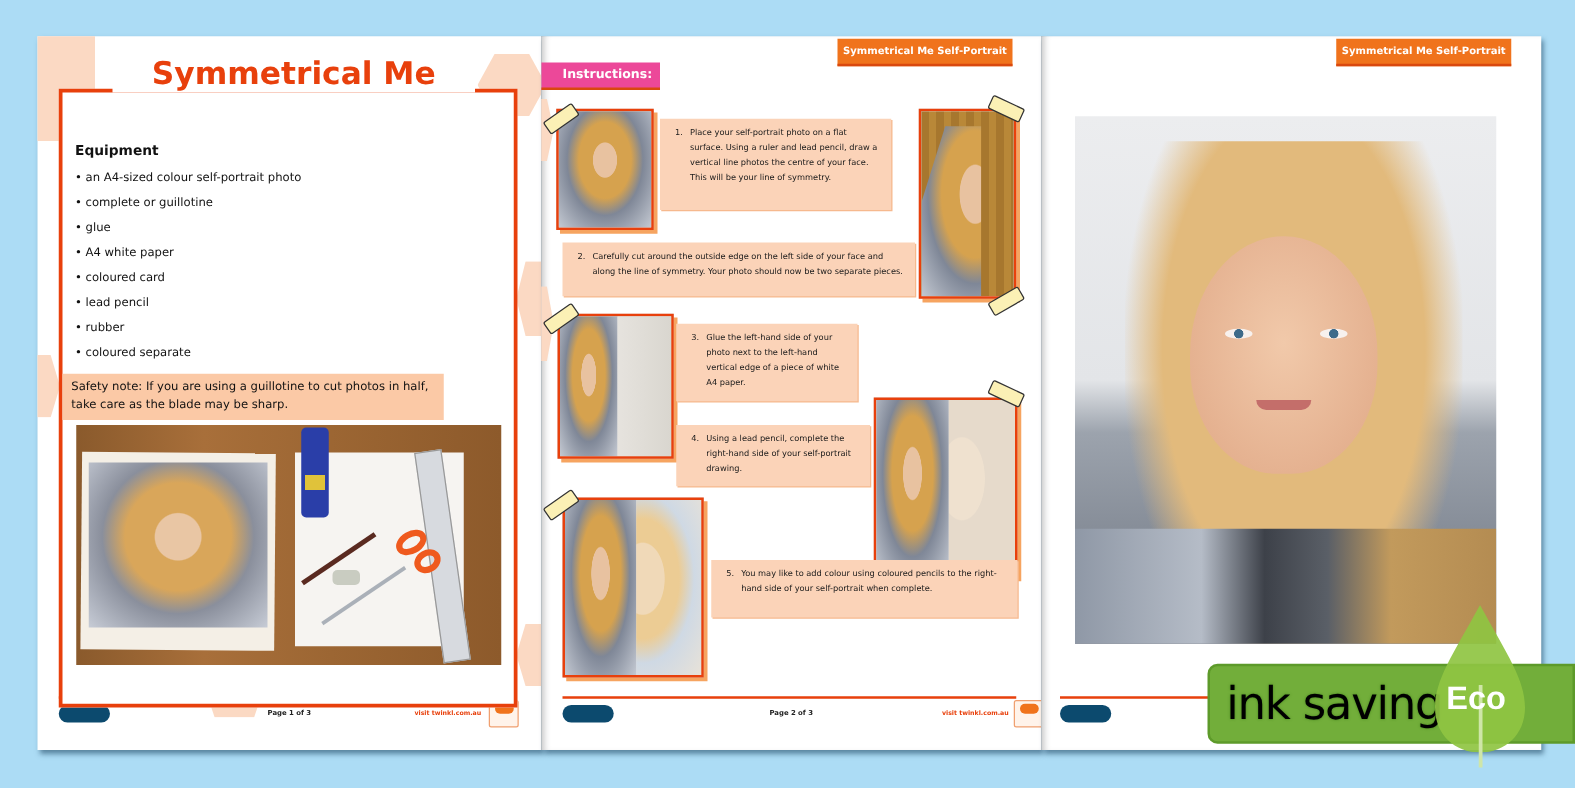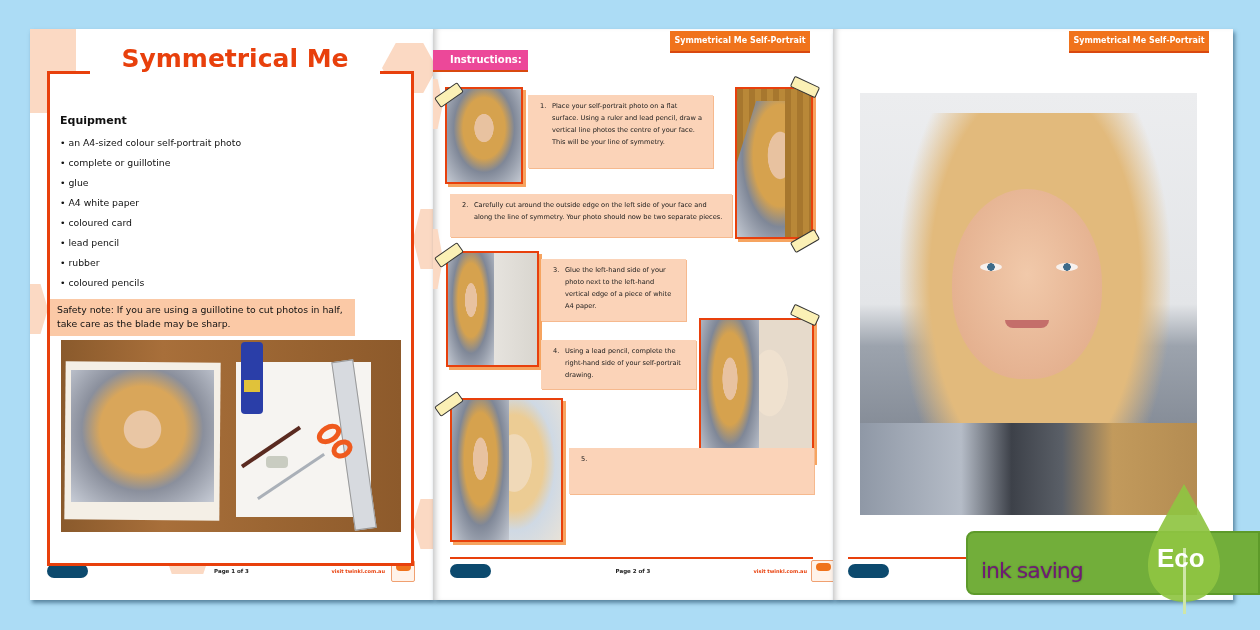--- a/index.html
+++ b/index.html
@@ -150,7 +150,7 @@
       <li>• coloured card</li>
       <li>• lead pencil</li>
       <li>• rubber</li>
-      <li>• coloured pencils</li>
+      <li>• coloured separate</li>
     </ul>
     <div class="safety">Safety note: If you are using a guillotine to cut photos in half, take care as the blade may be sharp.</div>
     <div class="equip-photo" title="equipment photo: self-portrait photo, glue stick, paper, pencil, eraser, scissors, ruler">

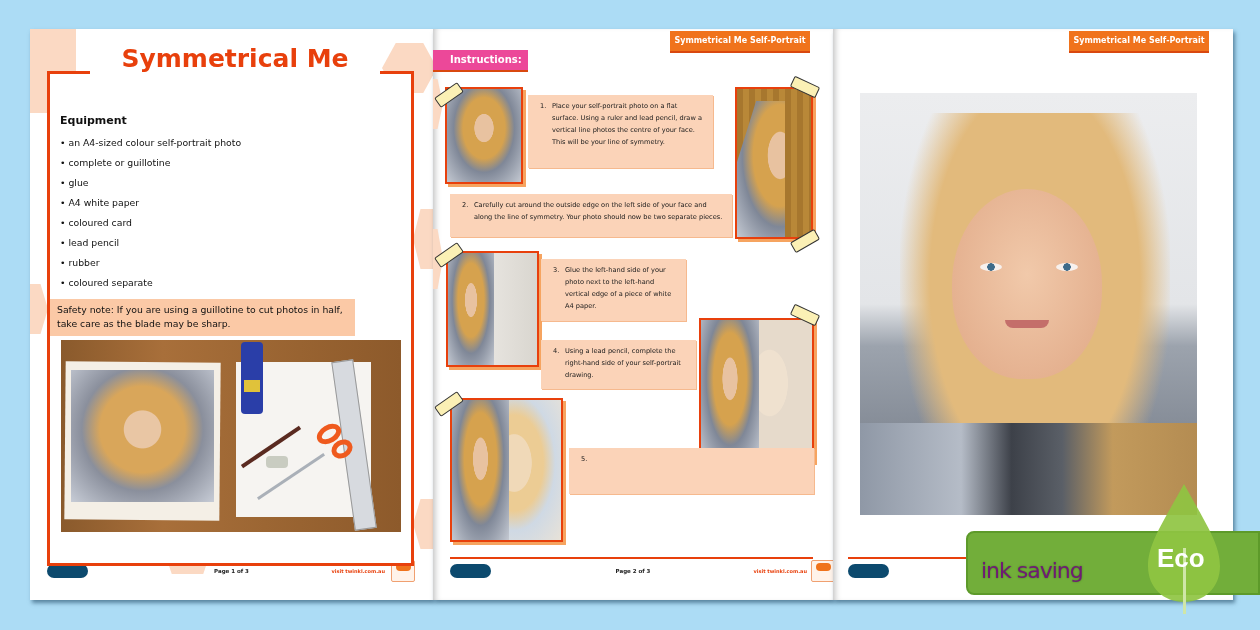--- a/index.html
+++ b/index.html
@@ -234,6 +234,7 @@
 
   <div class="step-box" style="left:136px;top:419px;width:245px;height:46px;">
     <span class="num">5.</span>
+    <span class="txt">You may like to add colour using coloured pencils to the right-hand side of your self-portrait when complete.</span>
   </div>
 
   <div class="footer-line" style="left:17px;width:363px;"></div>

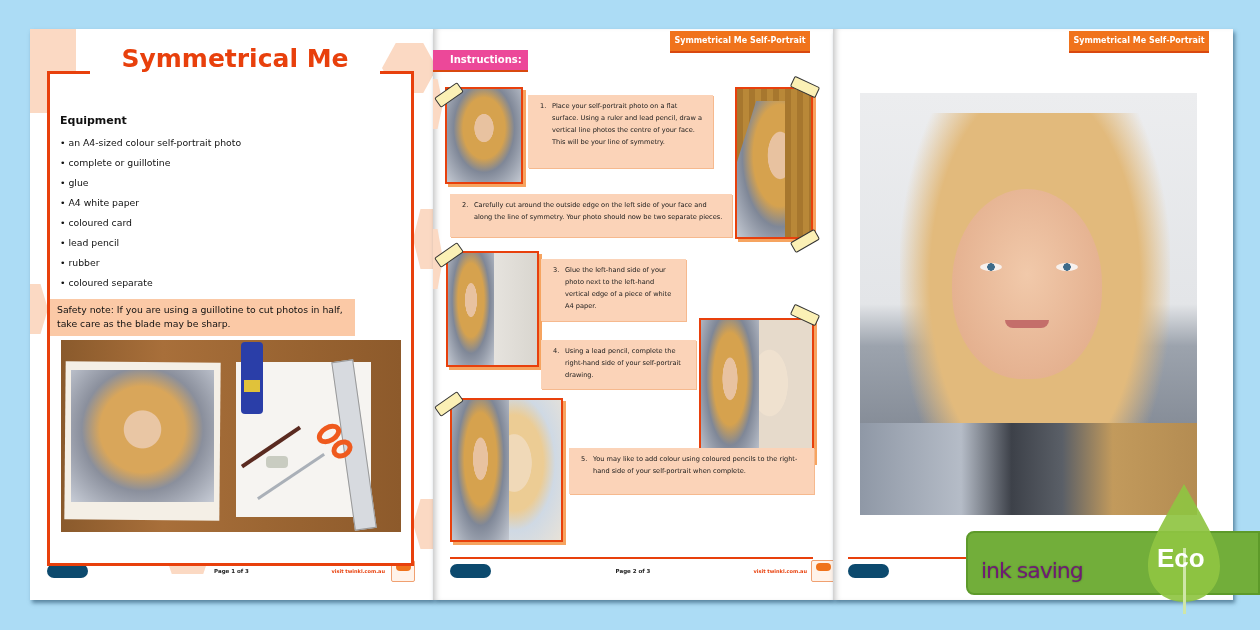--- a/index.html
+++ b/index.html
@@ -116,7 +116,7 @@
       position: absolute; left: 966px; top: 531px; width: 294px; height: 64px;
       background: #72ae3a; border: 2px solid #5d9a2a; border-radius: 8px 0 0 8px;
     }
-    .eco-text { position: absolute; left: 13px; top: 10px; font-size: 22px; color: #701a75; font-family: "DejaVu Sans", sans-serif; letter-spacing: -1px; text-shadow: 0 0 2px #3f7d1a; margin-top: 15px; }
+    .eco-text { position: absolute; left: 13px; top: 10px; font-size: 36px; color: #000000; font-family: "DejaVu Sans", sans-serif; letter-spacing: -1px; text-shadow: 0 0 2px #3f7d1a; }
     .leaf {
       position: absolute; left: 1148px; top: 484px; width: 72px; height: 118px;
       background: #8fc442; clip-path: path("M36 0 C 58 40 72 60 72 82 C 72 104 56 118 36 118 C 16 118 0 104 0 82 C 0 60 14 40 36 0 Z");

